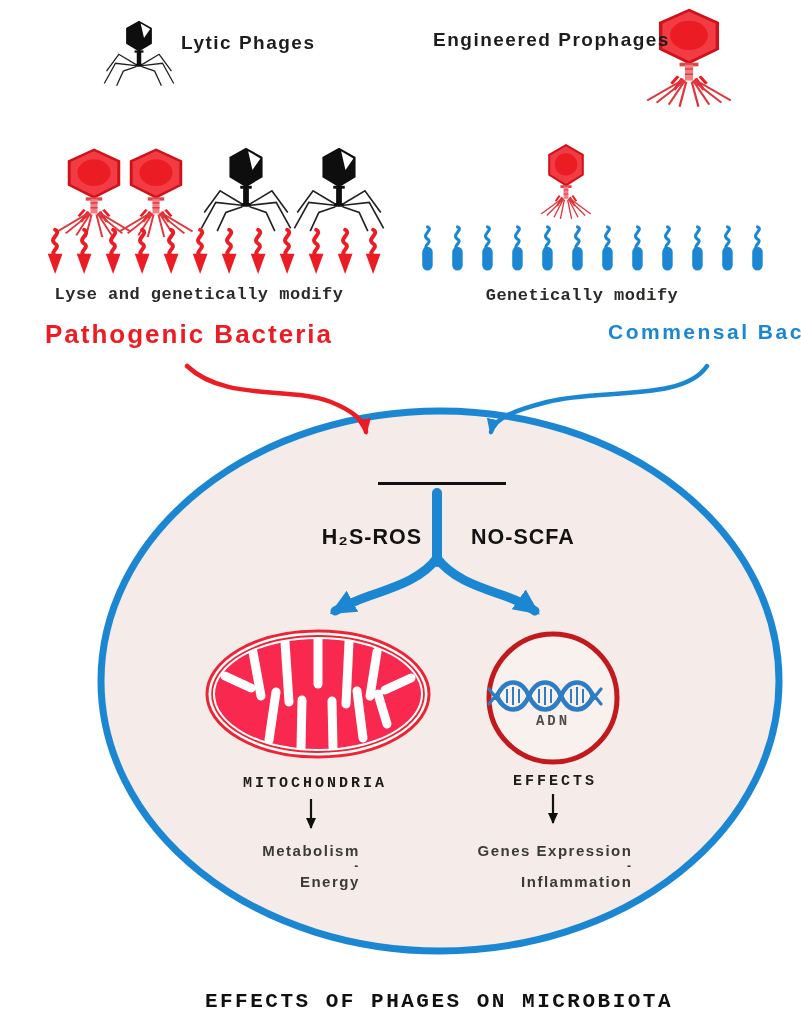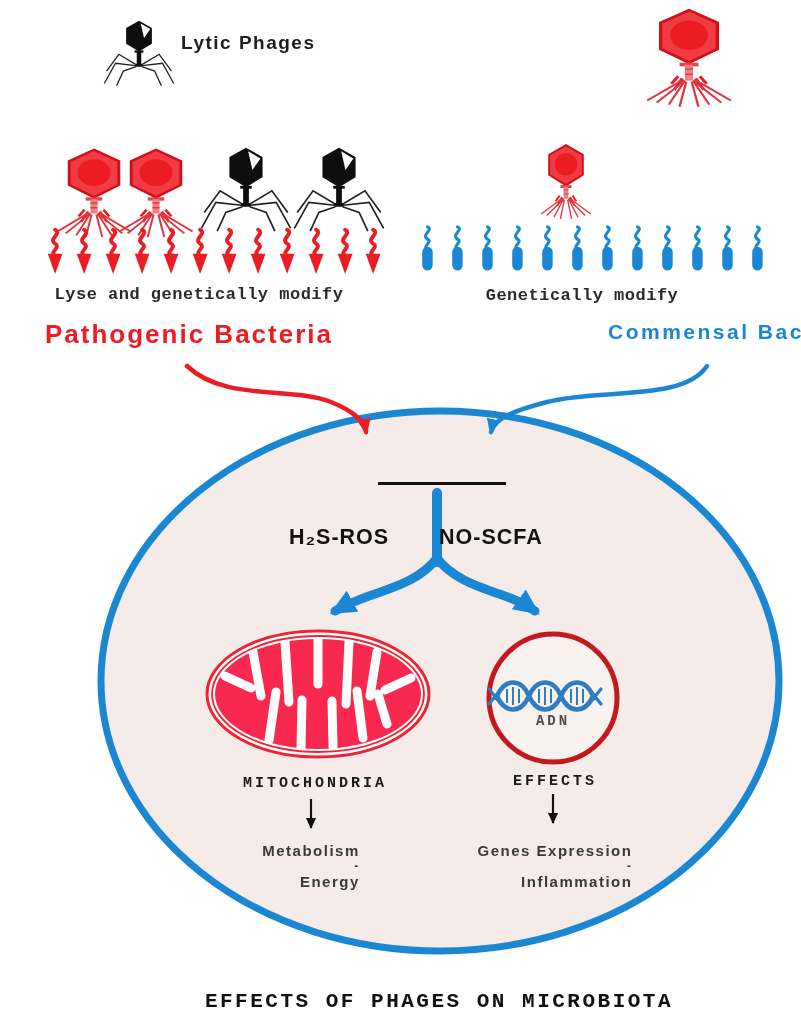--- a/index.html
+++ b/index.html
@@ -212,6 +212,7 @@
   </svg>
 
   <div class="lbl lytic">Lytic Phages</div>
+  <div class="lbl engineered">Engineered Prophages</div>
 
   <div class="lbl lyse ctr">Lyse and genetically modify</div>
   <div class="lbl pathogenic">Pathogenic Bacteria</div>

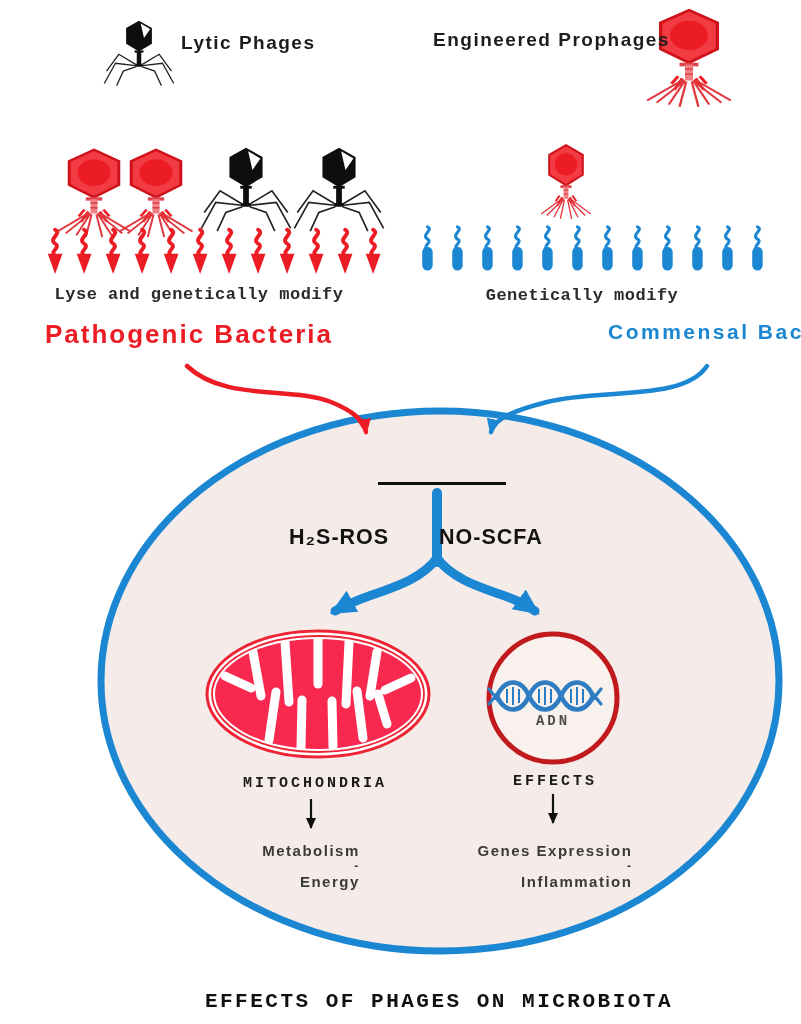--- a/index.html
+++ b/index.html
@@ -22,7 +22,7 @@
   .commensal{left:569px;top:320px;font-size:21px;letter-spacing:2.5px;color:var(--blue);}
   .metabolites{left:403px;top:449px;font-size:25px;letter-spacing:4px;color:#0c0c0c;}
   .metab-underline{position:absolute;left:339px;top:482px;width:128px;height:3px;background:#111;}
-  .h2s{left:250px;top:526px;width:133px;text-align:left;font-size:21.5px;letter-spacing:1px;color:#121212;}
+  .h2s{left:250px;top:526px;width:133px;text-align:right;font-size:21.5px;letter-spacing:1px;color:#121212;}
   .noscfa{left:400px;top:526px;font-size:21.5px;letter-spacing:1px;color:#121212;}
   .organelle-title{font-size:15px;letter-spacing:3px;color:#1b1b19;}
   .mito-title{left:276px;top:776px;}

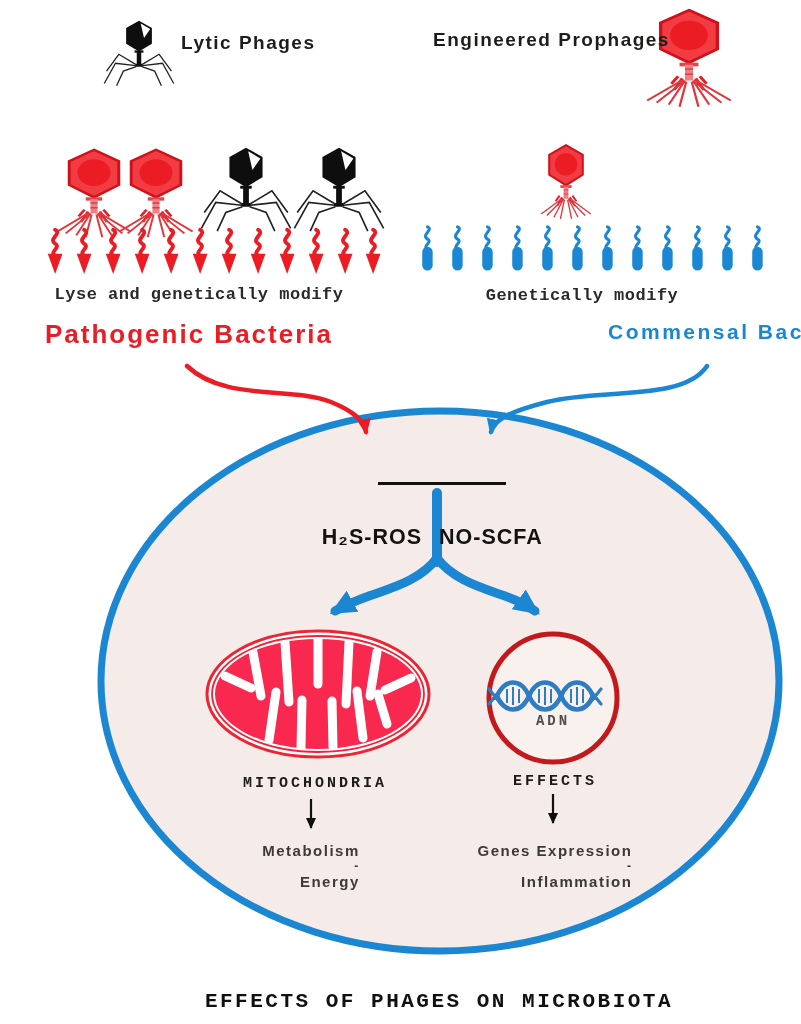--- a/index.html
+++ b/index.html
@@ -23,7 +23,7 @@
   .metabolites{left:403px;top:449px;font-size:25px;letter-spacing:4px;color:#0c0c0c;}
   .metab-underline{position:absolute;left:339px;top:482px;width:128px;height:3px;background:#111;}
   .h2s{left:250px;top:526px;width:133px;text-align:right;font-size:21.5px;letter-spacing:1px;color:#121212;}
-  .noscfa{left:400px;top:526px;font-size:21.5px;letter-spacing:1px;color:#121212;}
+  .noscfa{left:432px;top:526px;font-size:21.5px;letter-spacing:1px;color:#121212;}
   .organelle-title{font-size:15px;letter-spacing:3px;color:#1b1b19;}
   .mito-title{left:276px;top:776px;}
   .nuc-title{left:516px;top:774px;}

